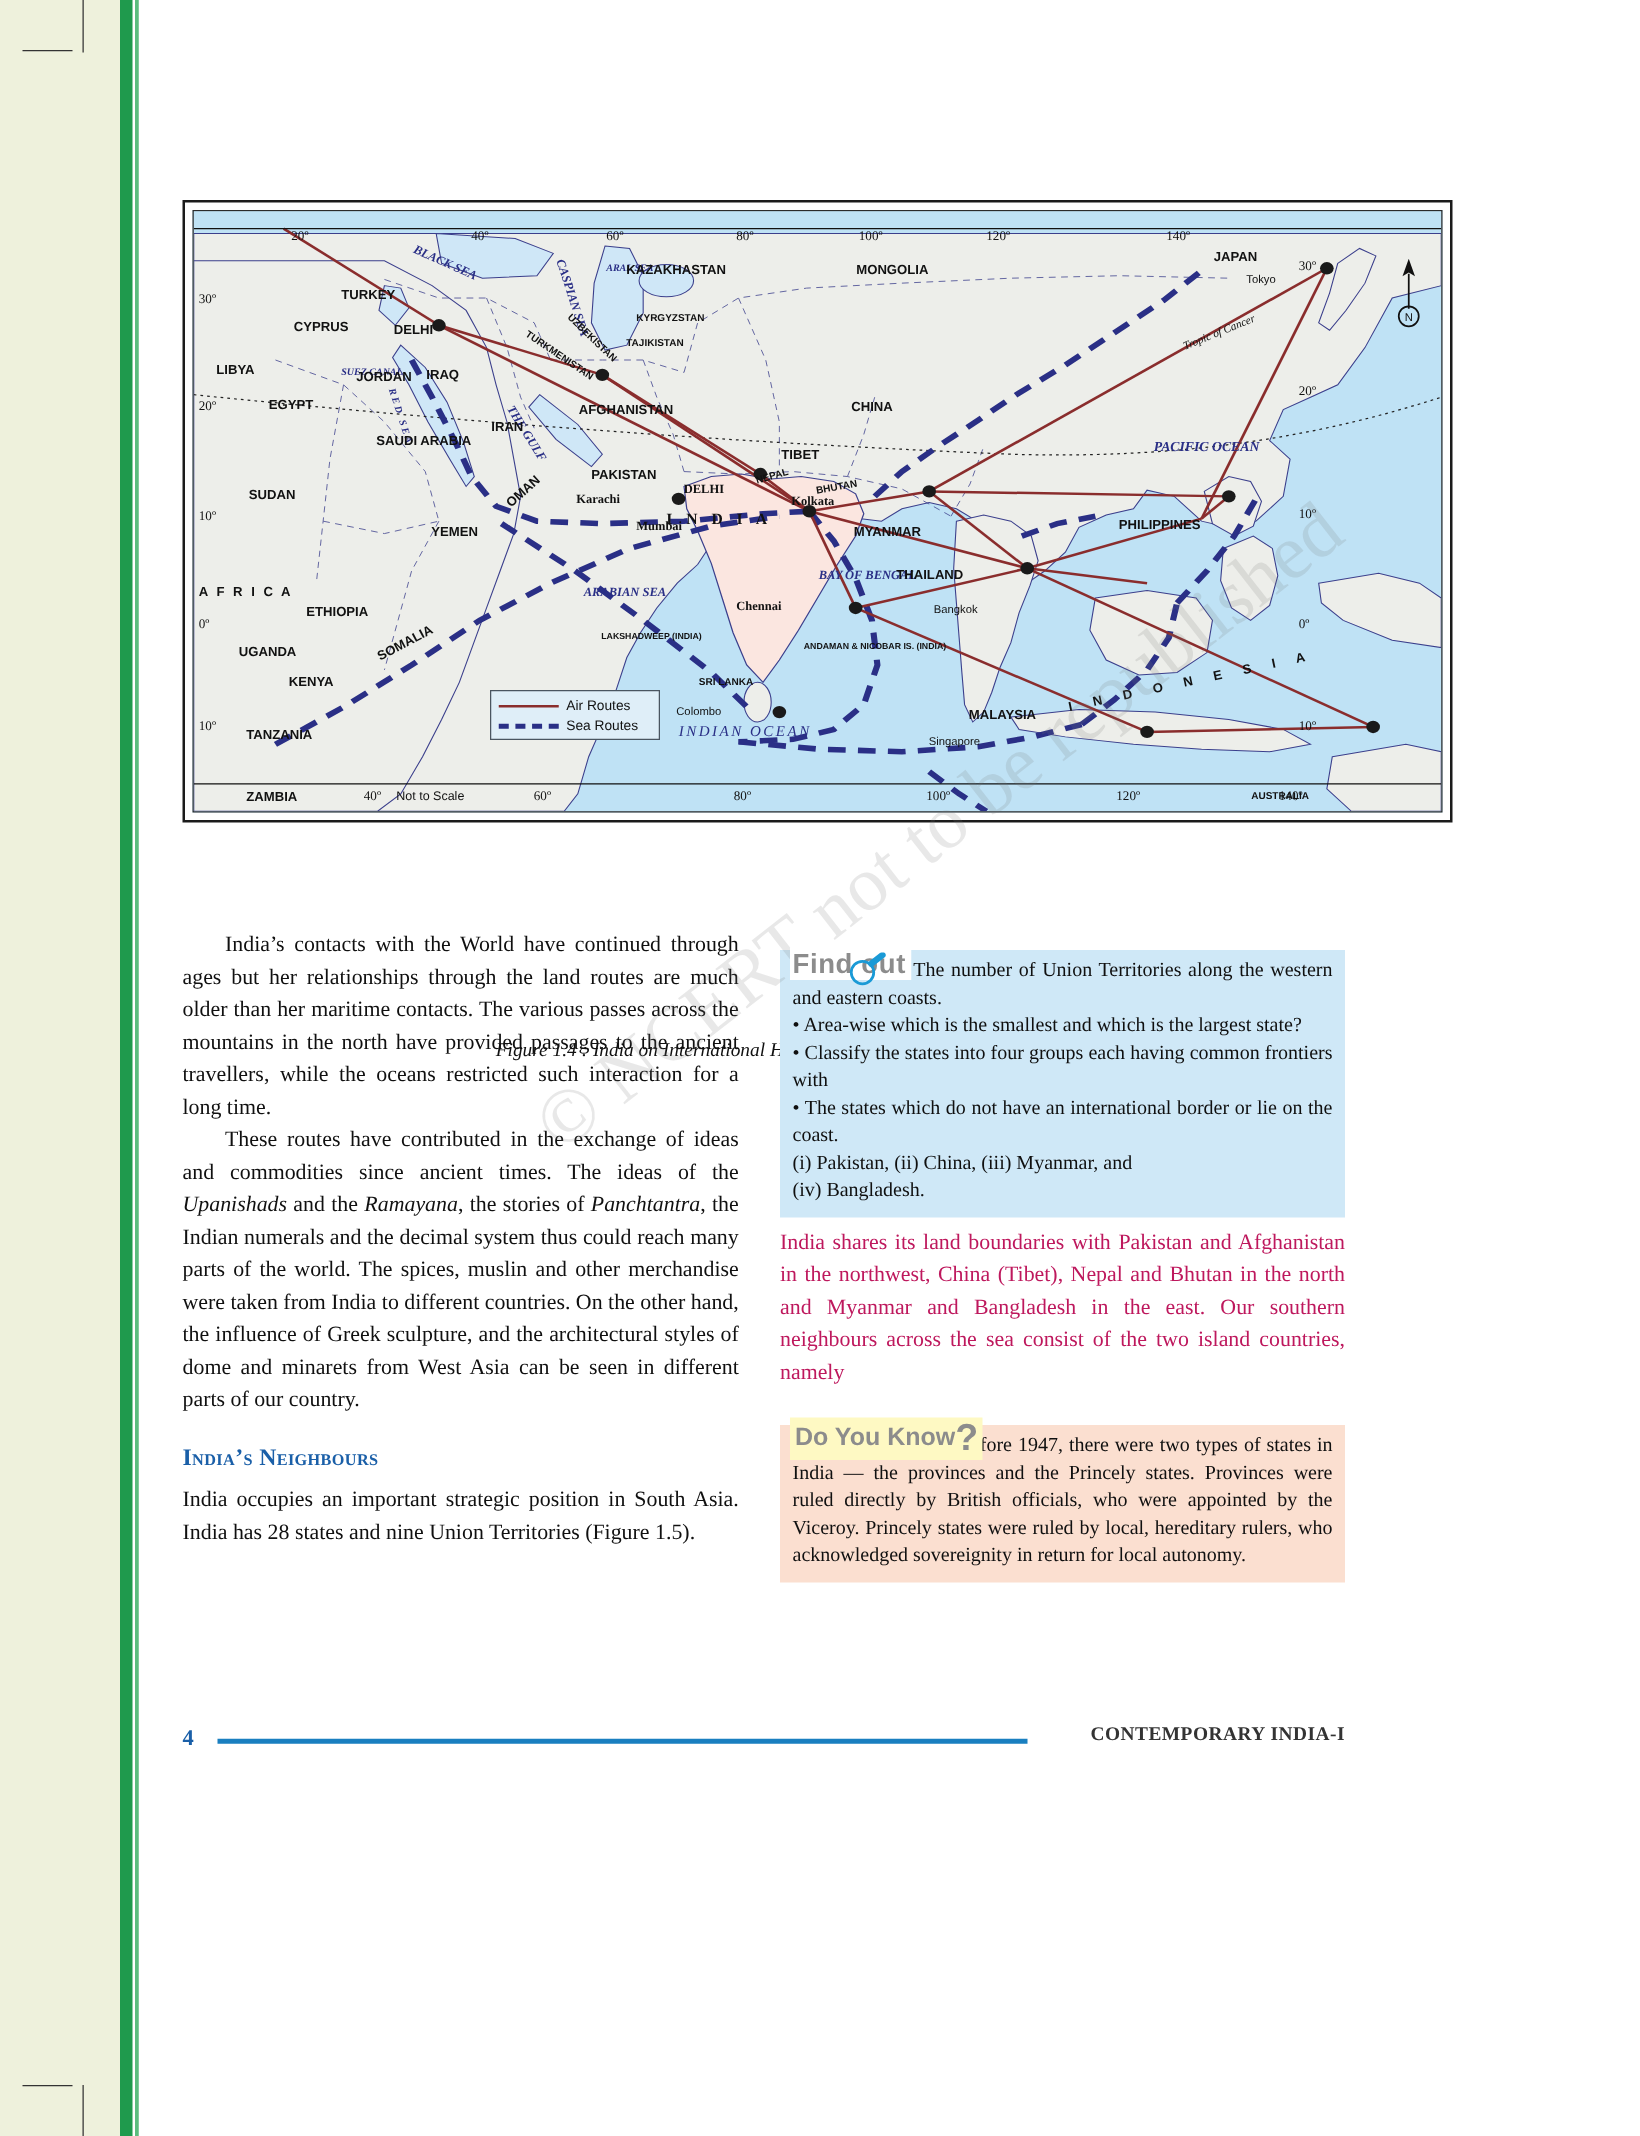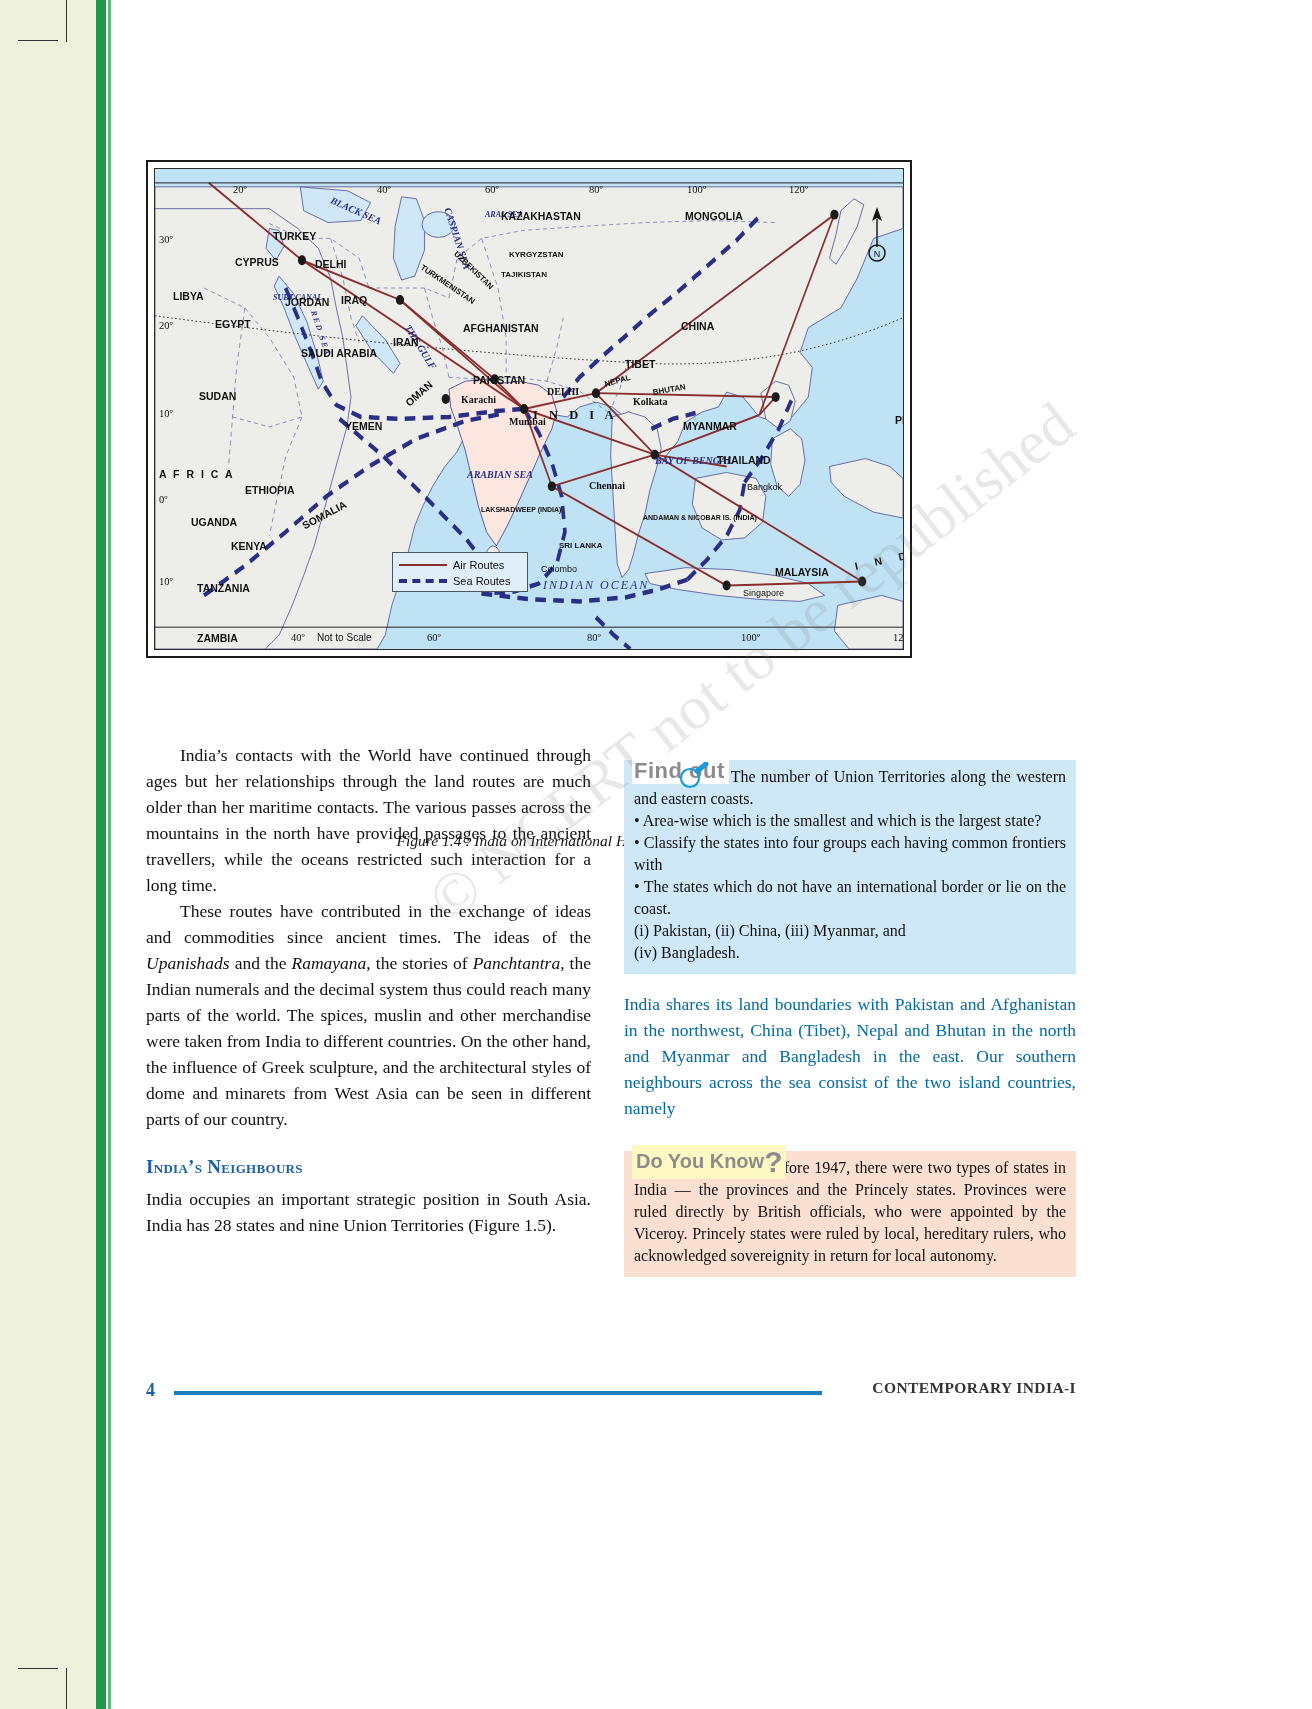--- a/index.html
+++ b/index.html
@@ -37,7 +37,7 @@
   
   .map-figure{position:absolute;left:0;top:160px;width:930px;}
   .map-frame{
-    position:relative;width:766px;height:498px;
+    position:relative;width:1016px;height:498px;
     border:2px solid #1b1b1b;background:#ffffff;
     box-sizing:border-box;padding:6px;
   }

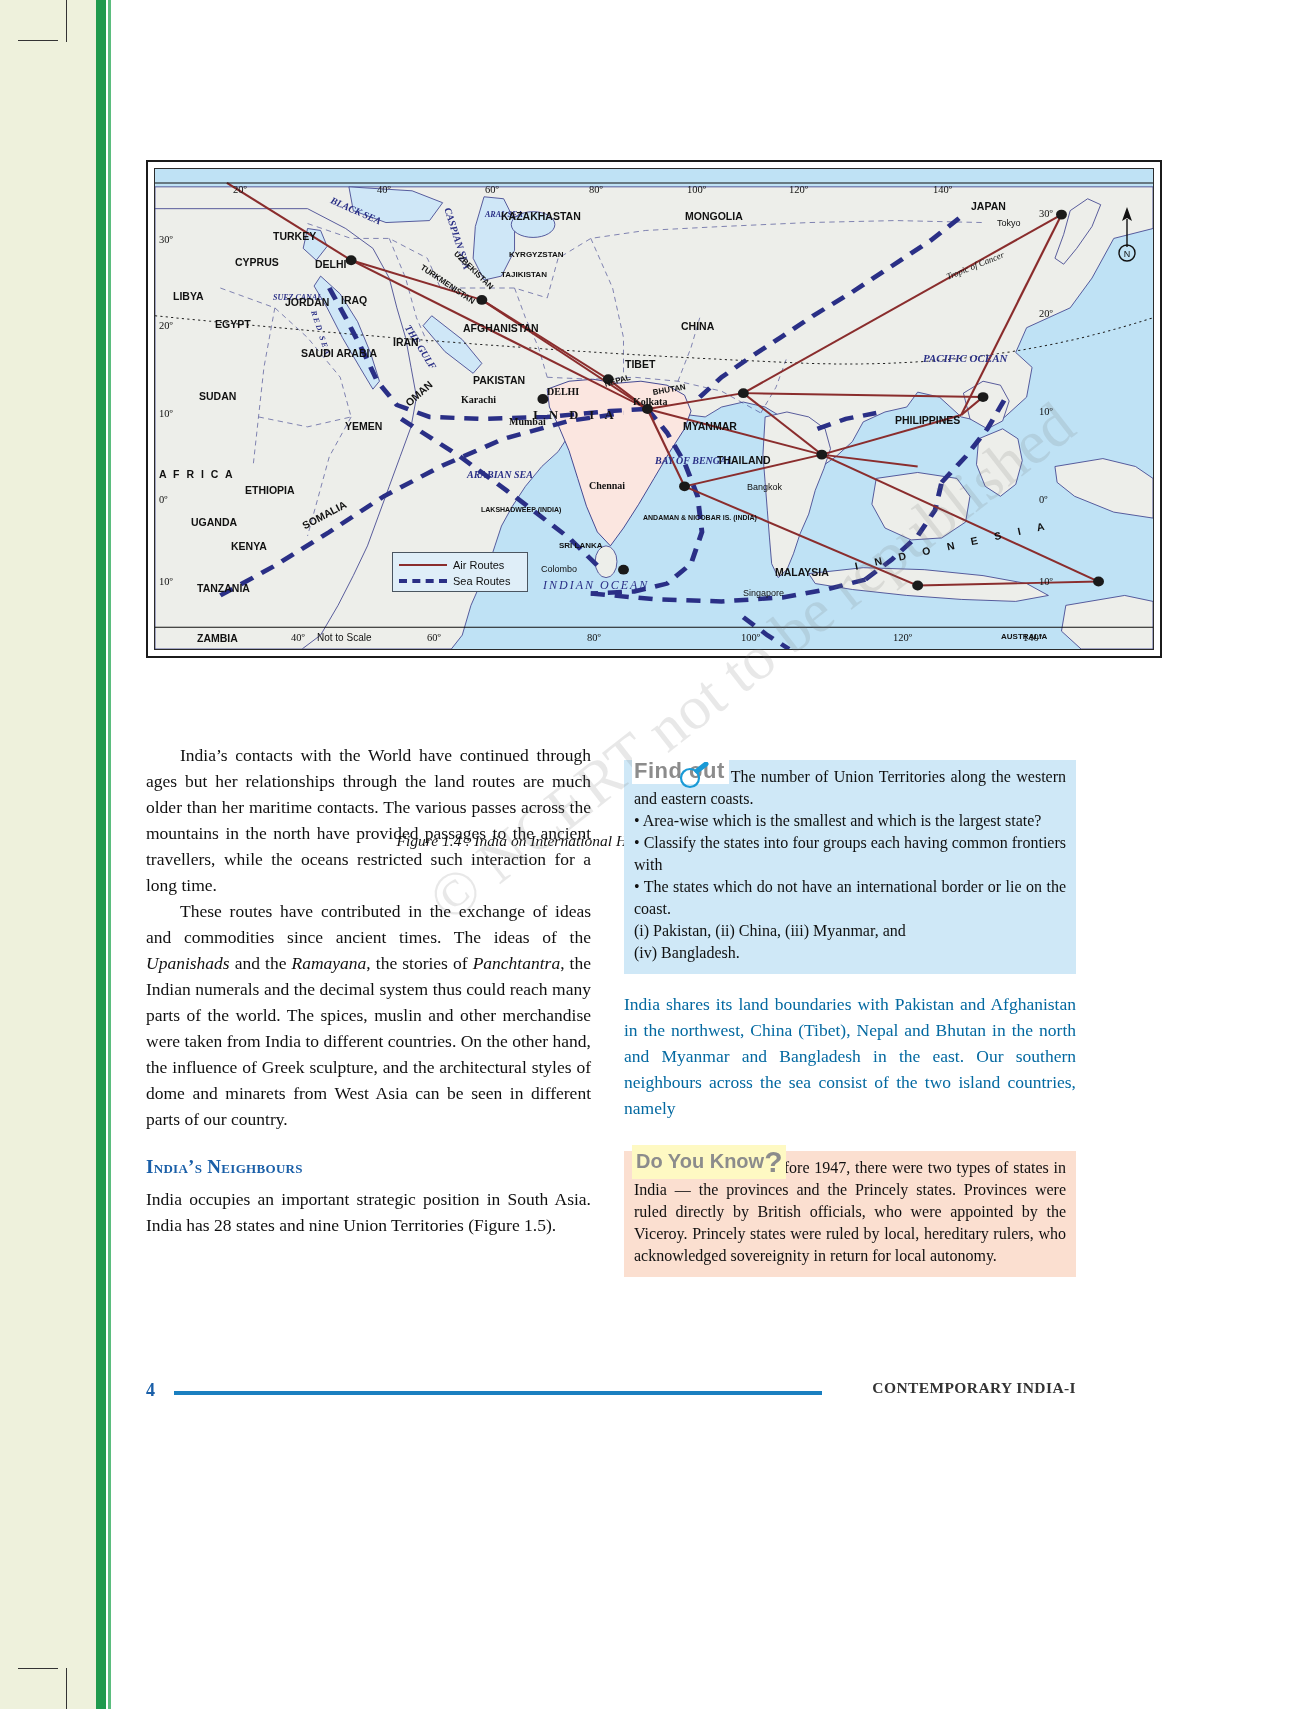--- a/index.html
+++ b/index.html
@@ -118,8 +118,8 @@
   .findout-box p{margin:0;}
 
   .right-para{
-    margin-top:17px;font-size:17.5px;line-height:26px;text-align:justify;
-    color:#0369a1;
+    margin-top:6px;font-size:17.5px;line-height:26px;text-align:justify;
+    color:#be185d;
   }
 
   

